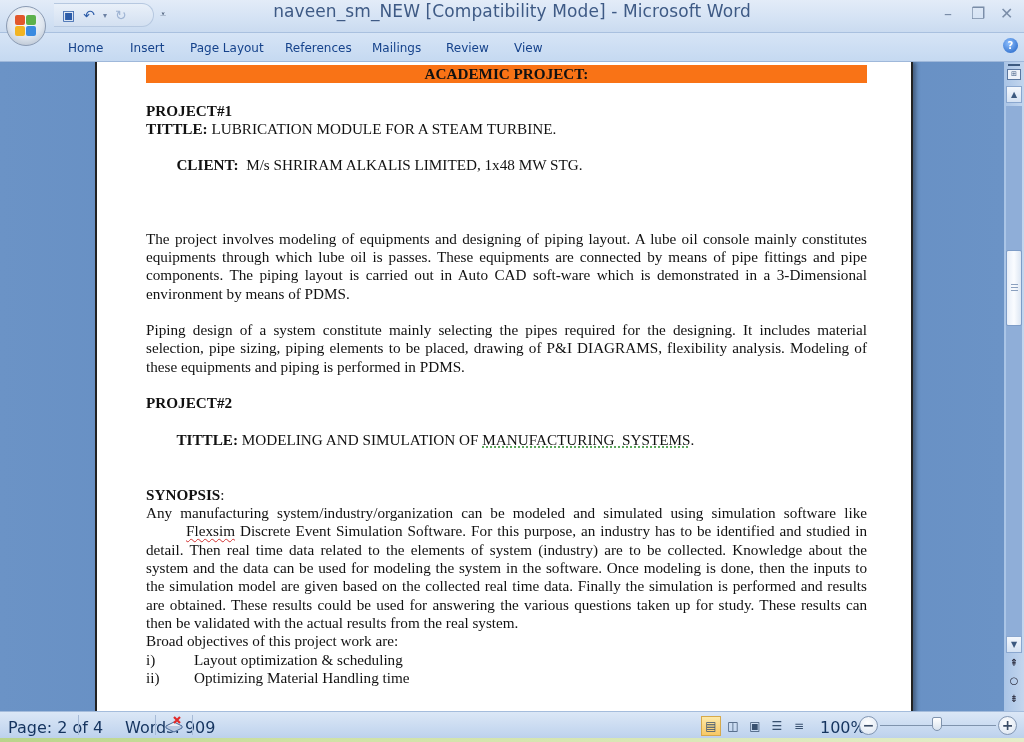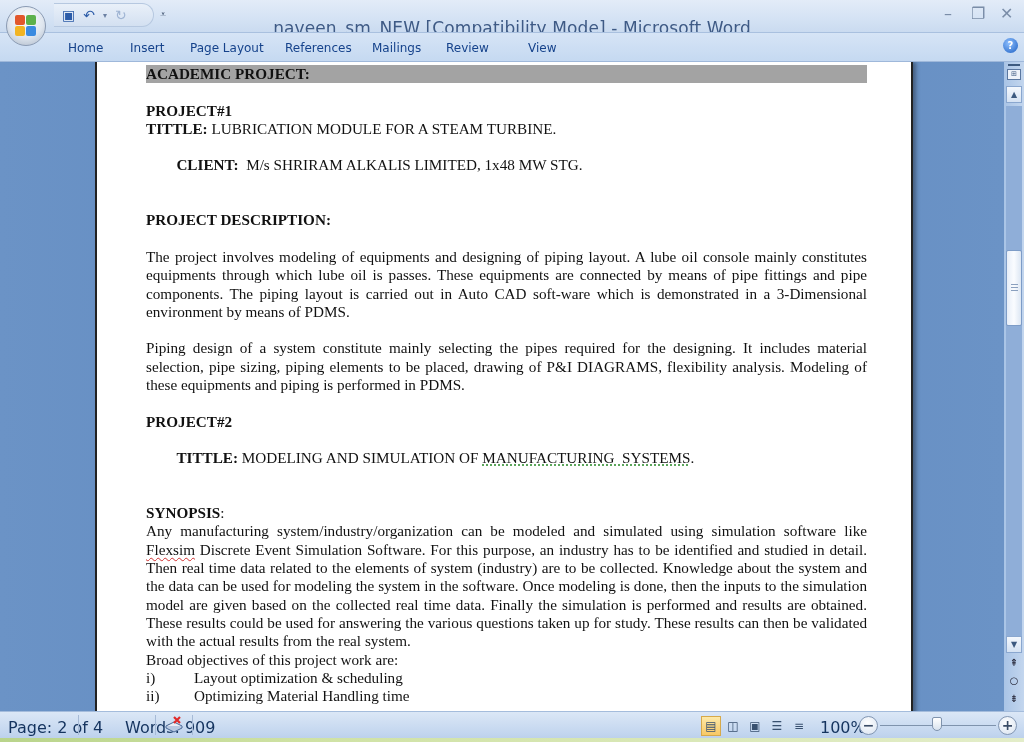--- a/index.html
+++ b/index.html
@@ -29,7 +29,7 @@
   .qat-small { font-size: 8px; color: #6c81a3; }
   .qat-more { position: absolute; left: 160px; top: 8px; font-size: 11px; color: #3b4d6a; }
   .title {
-    position: absolute; left: 0; right: 0; top: 18px; text-align: center;
+    position: absolute; left: 0; right: 0; top: 1px; text-align: center;
     font-size: 17px; color: #3e5a85; letter-spacing: 0.1px;
   }
   .winctl { position: absolute; top: 4px; font-size: 16px; color: #7a8da8; }

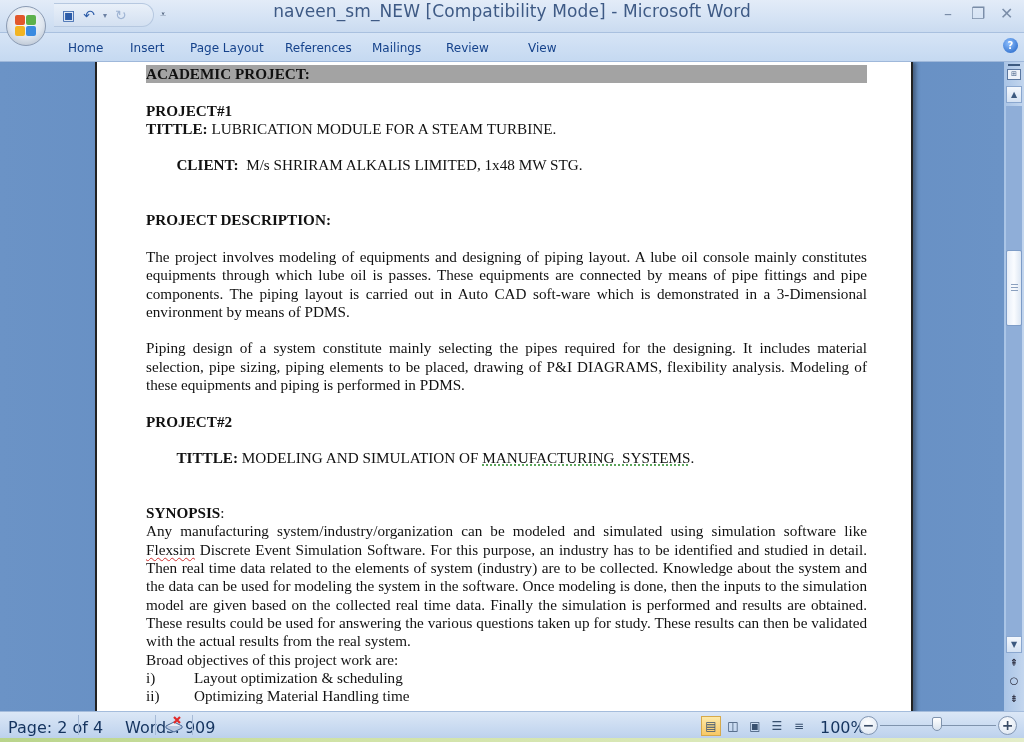--- a/index.html
+++ b/index.html
@@ -151,7 +151,7 @@
   <span class="tab" style="left:285px;text-align:center;">References</span>
   <span class="tab" style="left:372px;">Mailings</span>
   <span class="tab" style="left:446px;">Review</span>
-  <span class="tab" style="left:514px;margin-left:14px;">View</span>
+  <span class="tab" style="left:514px;">View</span>
   <span class="help-icon">?</span>
 </div>
 

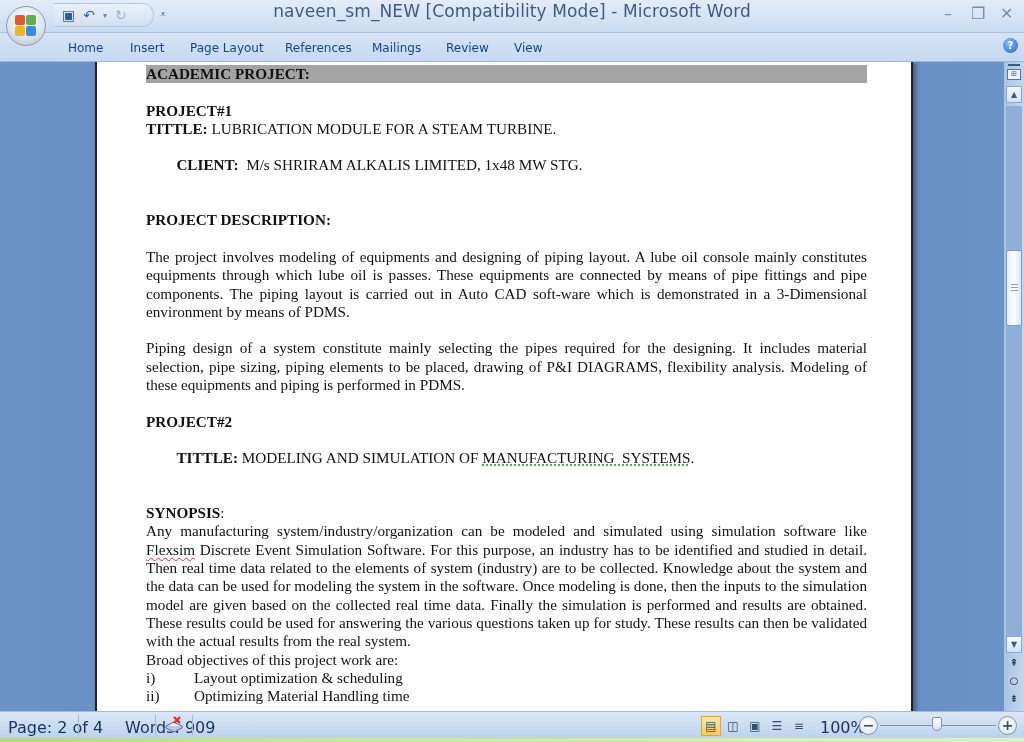--- a/index.html
+++ b/index.html
@@ -64,7 +64,7 @@
     position: absolute; left: 49px; top: 3px; width: 721px;
     font-family: "Liberation Serif", serif; font-size: 15.2px; color: #111; line-height: 18.3px;
   }
-  .shade { background: #a3a3a3; display: block; padding-left: 0; }
+  .shade { background: #f97316; display: block; padding-left: 0; text-align: center; }
   .b { font-weight: bold; }
   .just { text-align: justify; text-align-last: left; }
   .gap { height: 18.3px; }

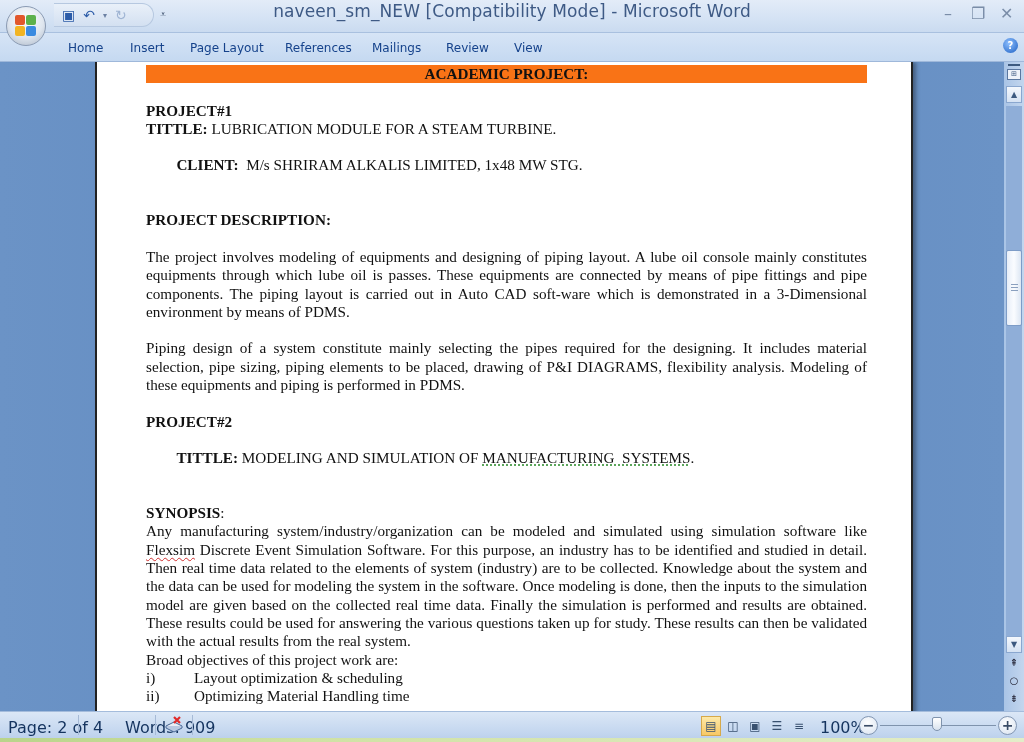--- a/index.html
+++ b/index.html
@@ -169,7 +169,6 @@
         <span class="b">CLIENT:</span><span>  M/s SHRIRAM ALKALIS LIMITED, 1x48 MW STG.</span>
       </div>
       <div class="gap"></div>
-      <div class="b">PROJECT DESCRIPTION:</div>
       <div class="gap"></div>
       <div class="just">The project involves modeling of equipments and designing of piping layout. A lube oil console mainly constitutes equipments through which lube oil is passes. These equipments are connected by means of pipe fittings and pipe components. The piping layout is carried out in Auto CAD soft-ware which is demonstrated in a 3-Dimensional environment by means of PDMS.</div>
       <div class="gap"></div>

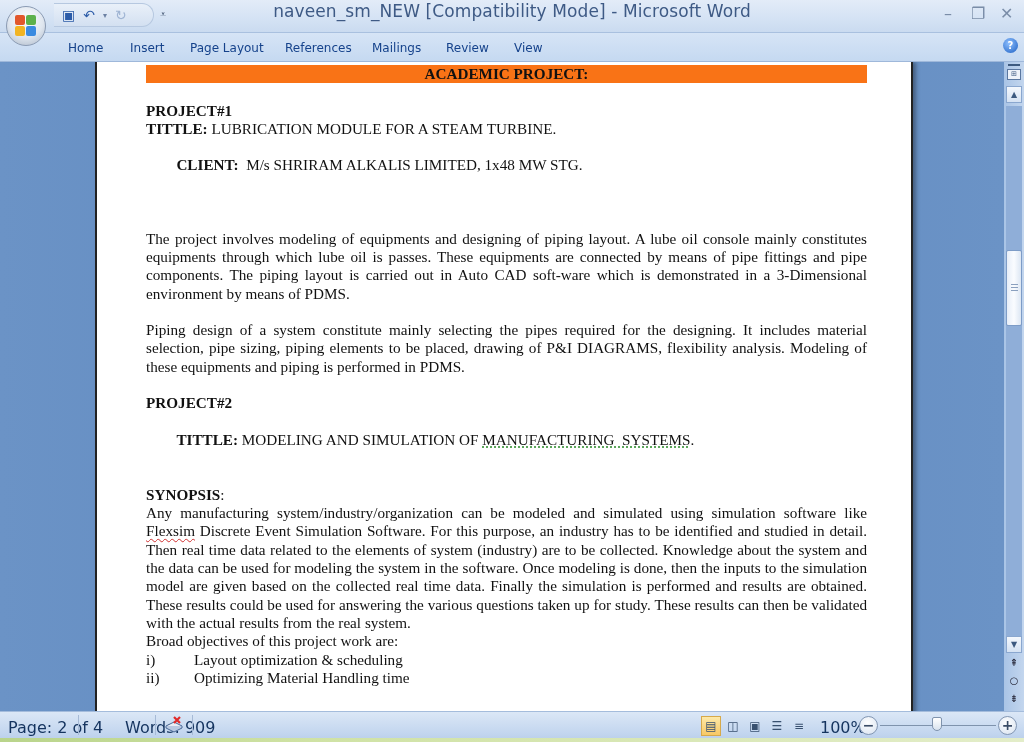--- a/index.html
+++ b/index.html
@@ -68,7 +68,7 @@
   .b { font-weight: bold; }
   .just { text-align: justify; text-align-last: left; }
   .gap { height: 18.3px; }
-  .spell { text-decoration: underline wavy #d03030; text-decoration-thickness: 1px; text-underline-offset: 2px; }
+  .spell { text-decoration: underline wavy #d03030; text-decoration-thickness: 1px; text-underline-offset: 2px; margin-left: 40px; }
   .grammar { text-decoration: underline dotted #2a8a2a; text-underline-offset: 2px; text-align: center; }
   .li { display: flex; }
   .li .num { width: 48px; }

